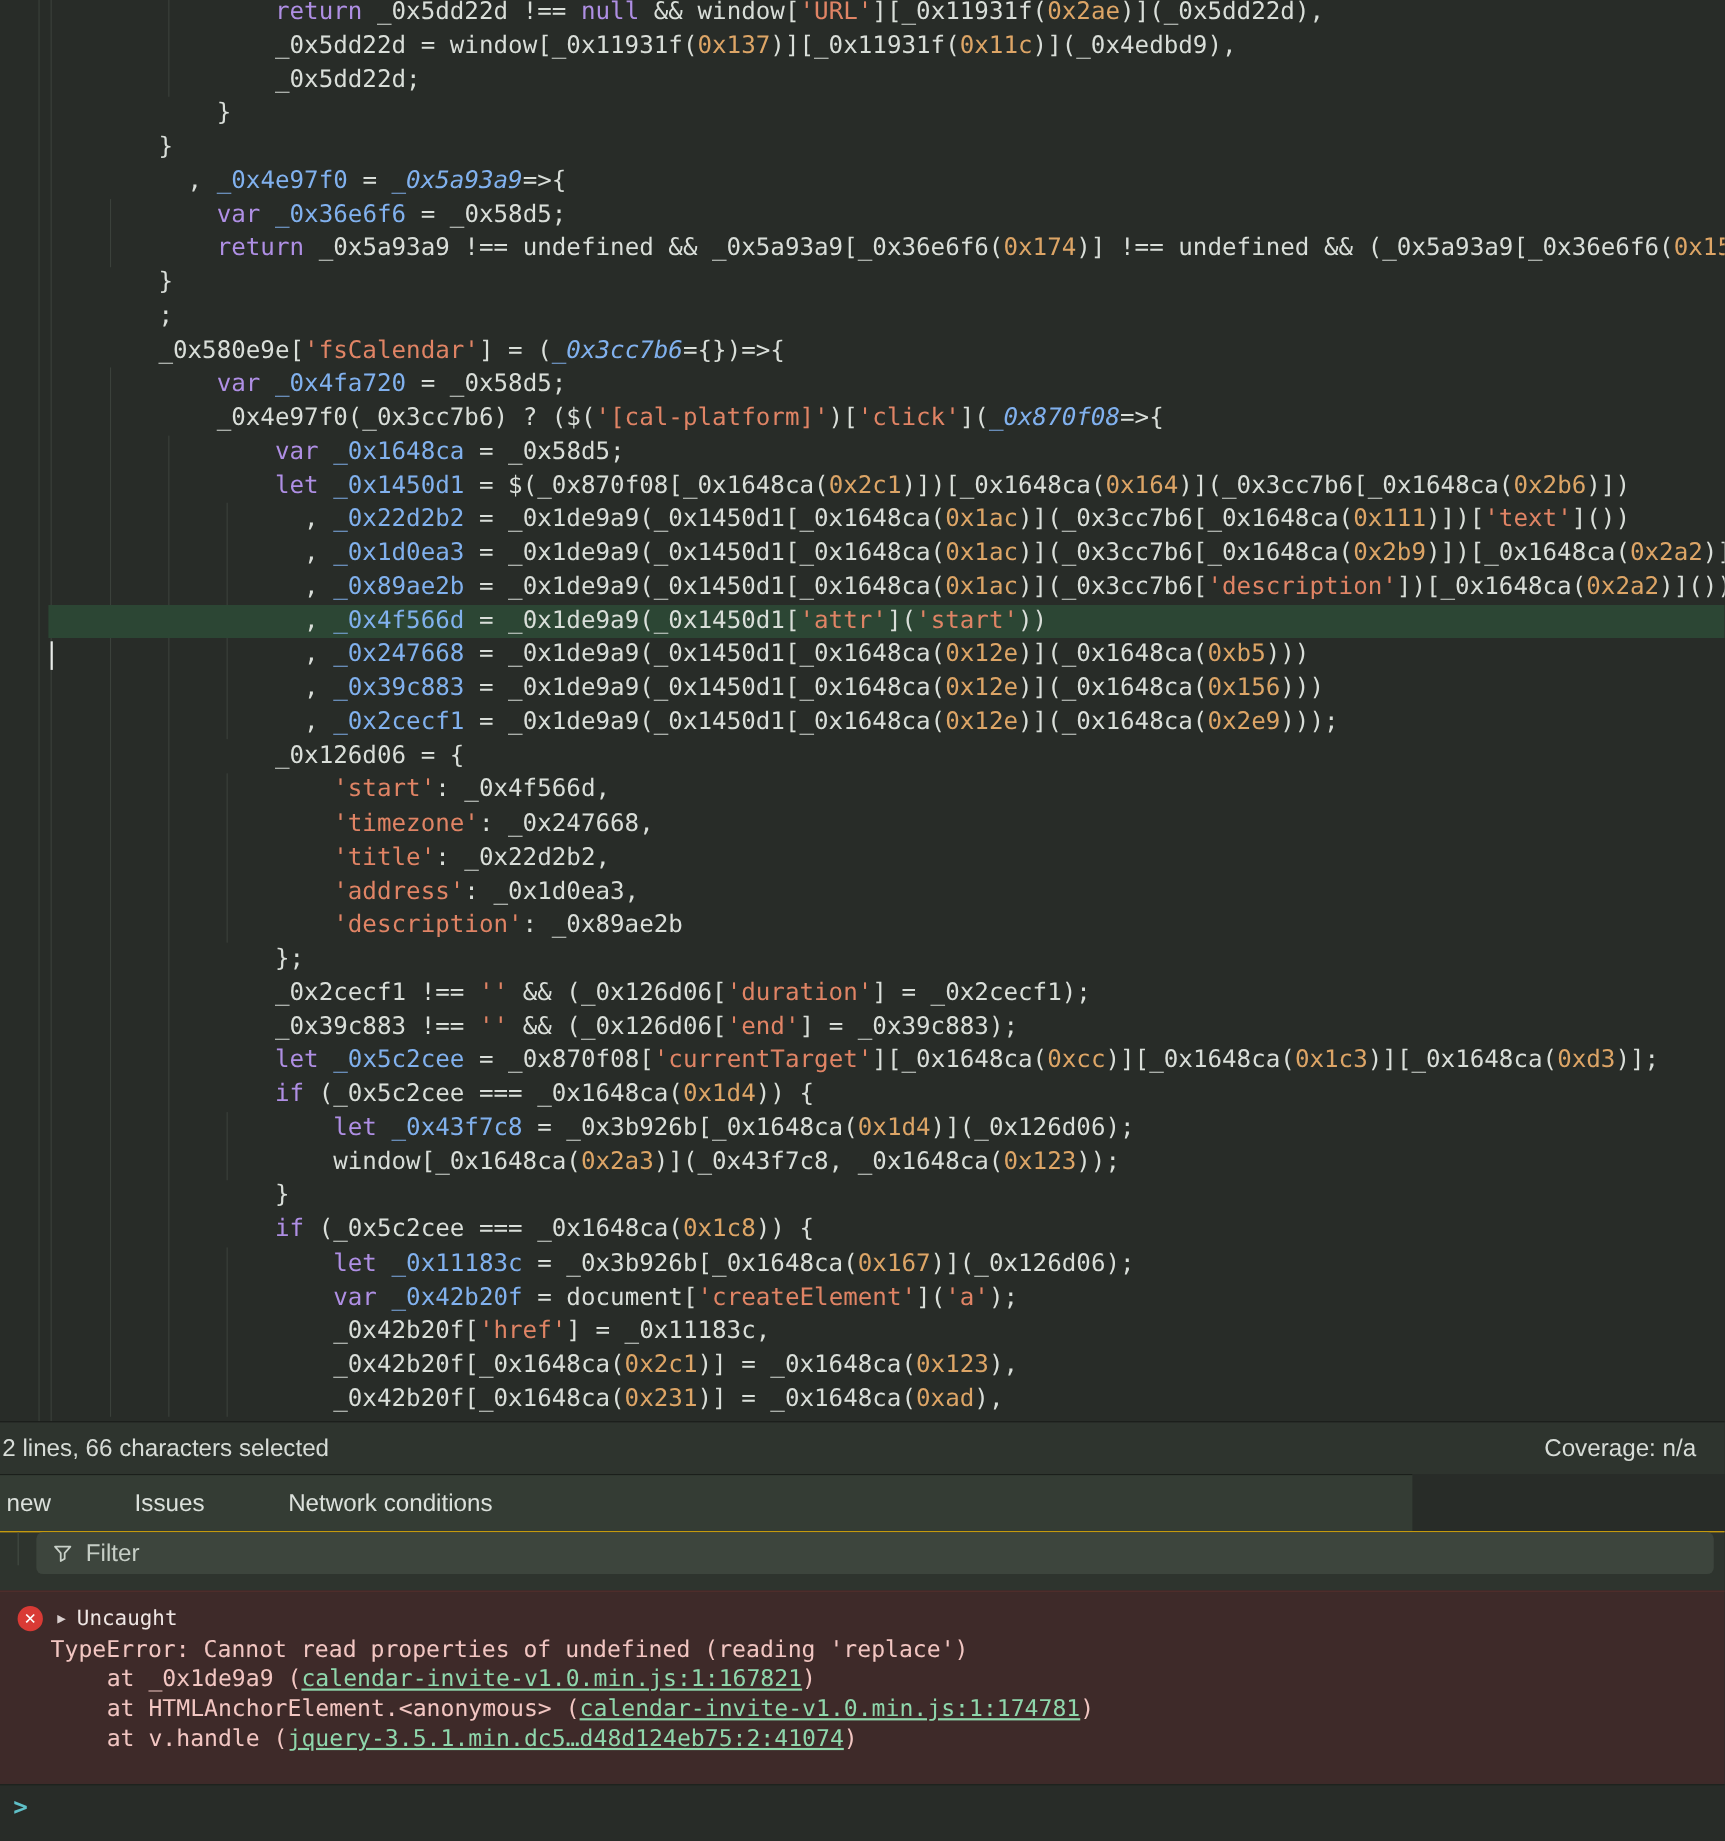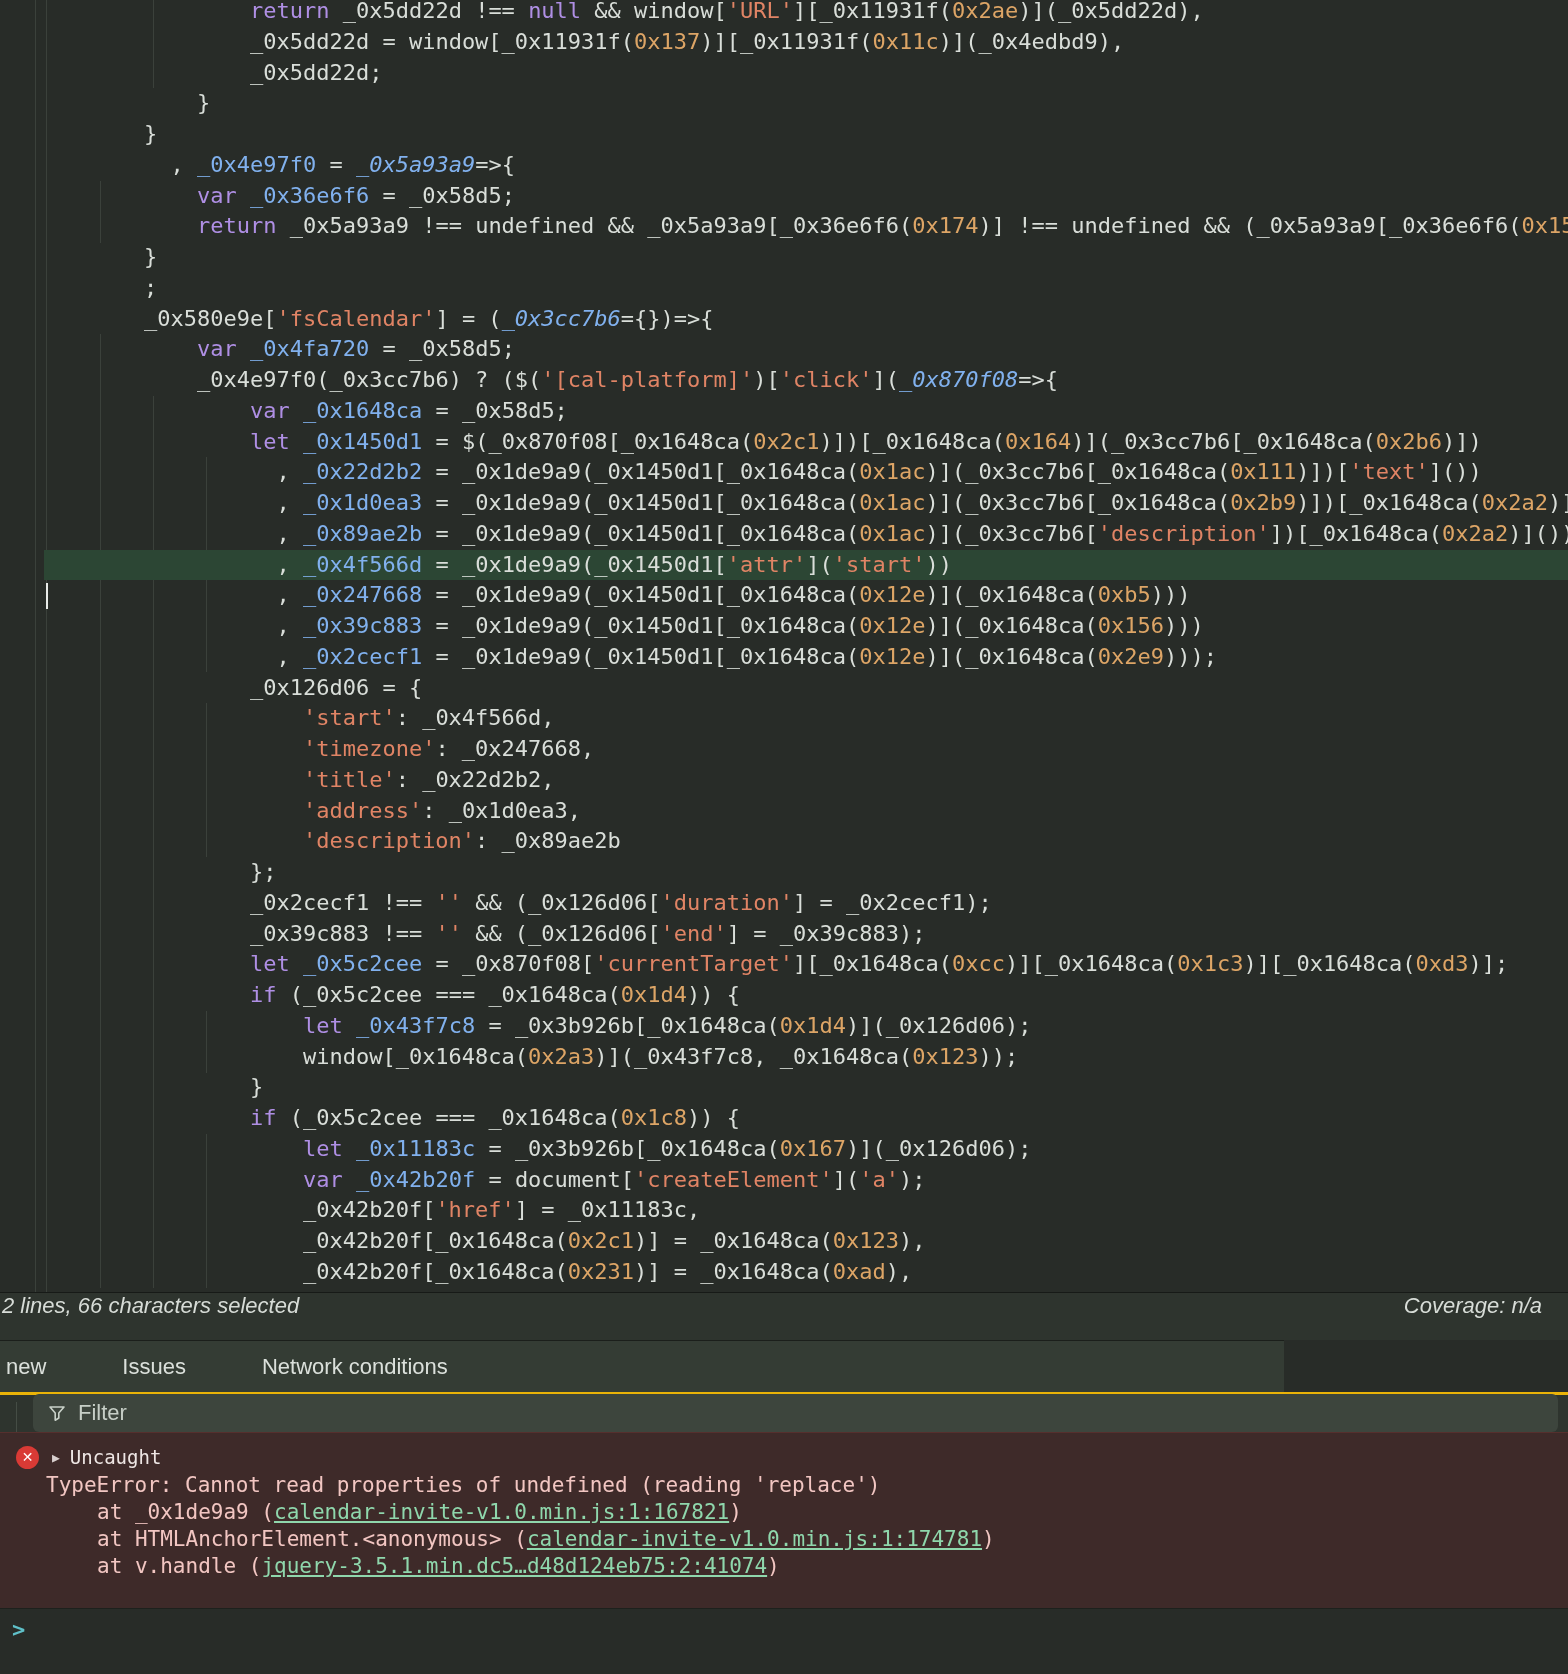--- a/index.html
+++ b/index.html
@@ -30,8 +30,8 @@
 
   
   .status-bar{width:1568px;height:48px;background:var(--panel-bg);border-top:1px solid #171a17;
-    display:flex;justify-content:space-between;padding:0 26px 0 2px;
-    font-size:22px;color:#d7dcd7;font-style:italic;}
+    display:flex;justify-content:space-between;align-items:center;padding:0 26px 0 2px;
+    font-size:22px;color:#d7dcd7;}
 
   
   .drawer-tabs{width:1284px;height:52px;background:var(--tabbar-bg);border-top:1px solid #1b1f1b;

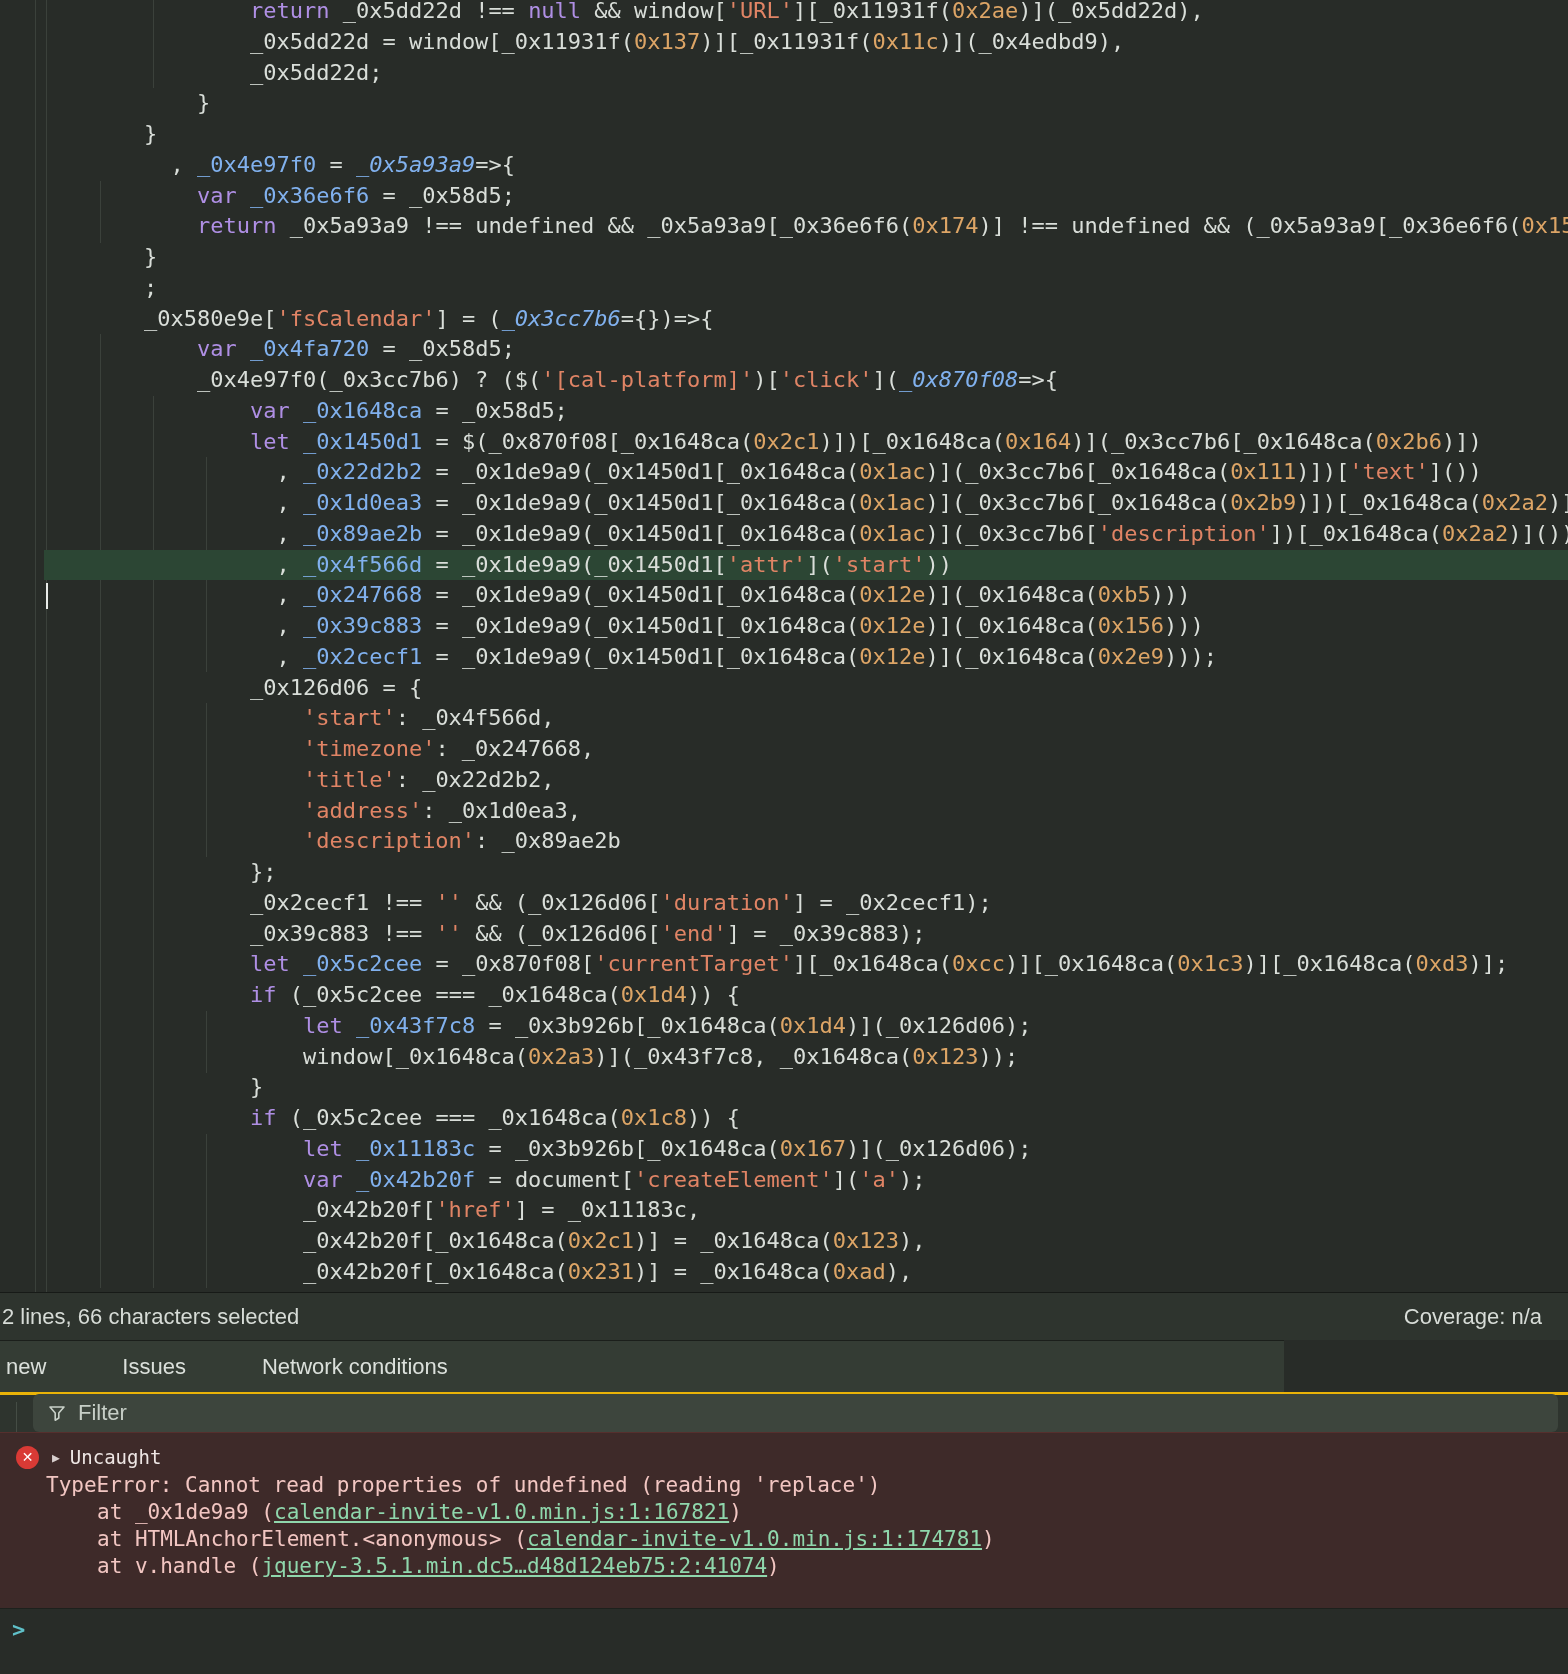--- a/index.html
+++ b/index.html
@@ -39,8 +39,8 @@
   .drawer-tab{cursor:default;}
 
   
-  .console-toolbar{width:1568px;height:40px;background:var(--panel-bg);border-top:3px solid #eab308;
-    display:flex;align-items:flex-end;}
+  .console-toolbar{width:1568px;height:54px;background:var(--panel-bg);border-top:1px solid #eab308;
+    display:flex;align-items:flex-start;}
   .toolbar-sep{width:1px;height:30px;background:#454d45;margin-left:16px;}
   .filter-box{flex:1;margin:0 10px 0 16px;height:38px;background:var(--filter-bg);border-radius:6px;
     display:flex;align-items:center;padding:0 14px;gap:11px;color:#c6cec6;font-size:22px;}

